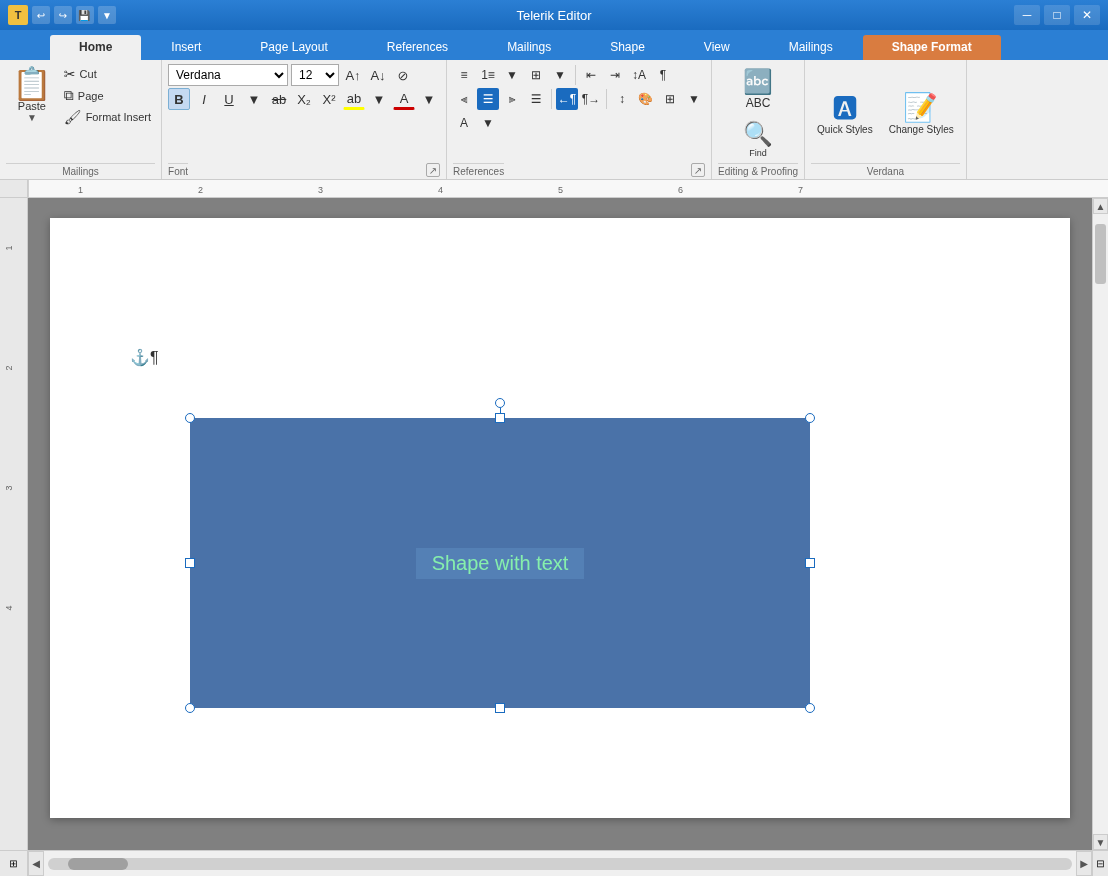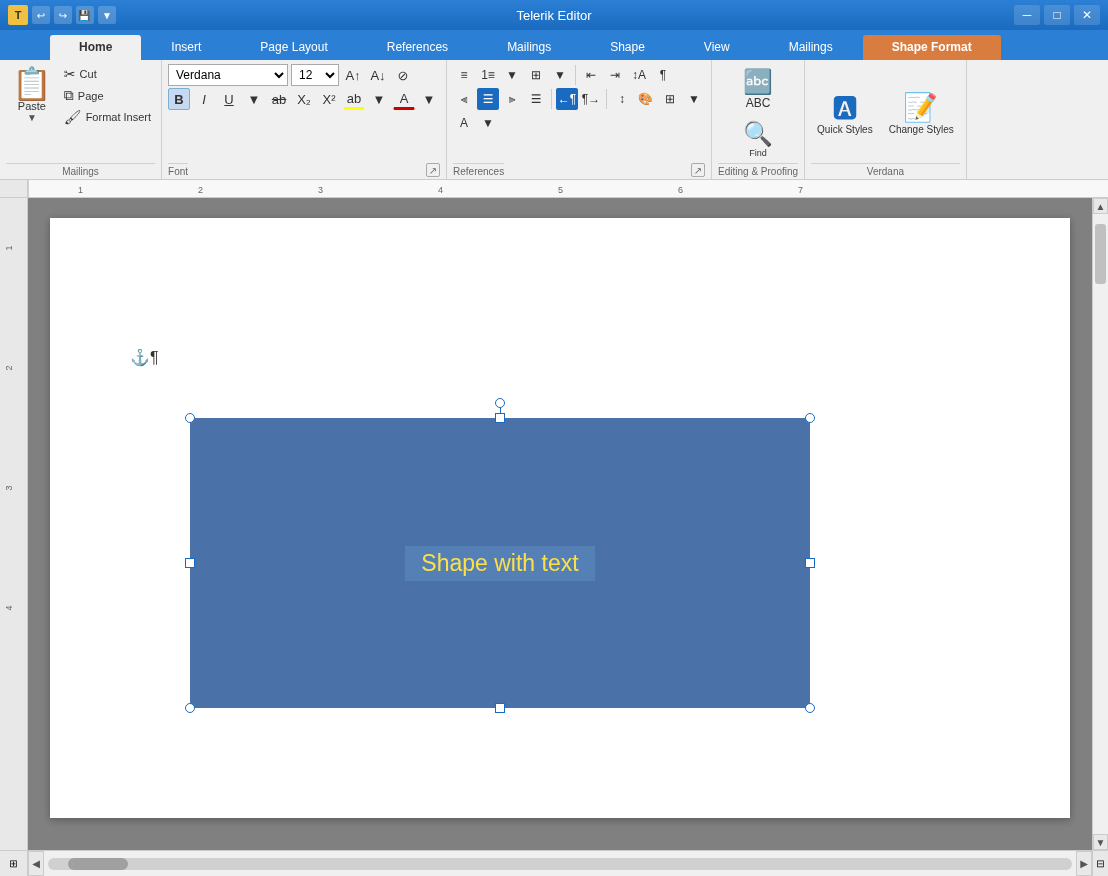--- a/index.html
+++ b/index.html
@@ -299,8 +299,8 @@
       justify-content: center;
     }
     .shape-text {
-      font-size: 23px;
-      color: #fde047;
+      font-size: 20px;
+      color: #86efac;
       font-family: 'Segoe UI', Arial, sans-serif;
       background: rgba(100,150,200,0.4);
       padding: 4px 16px;

